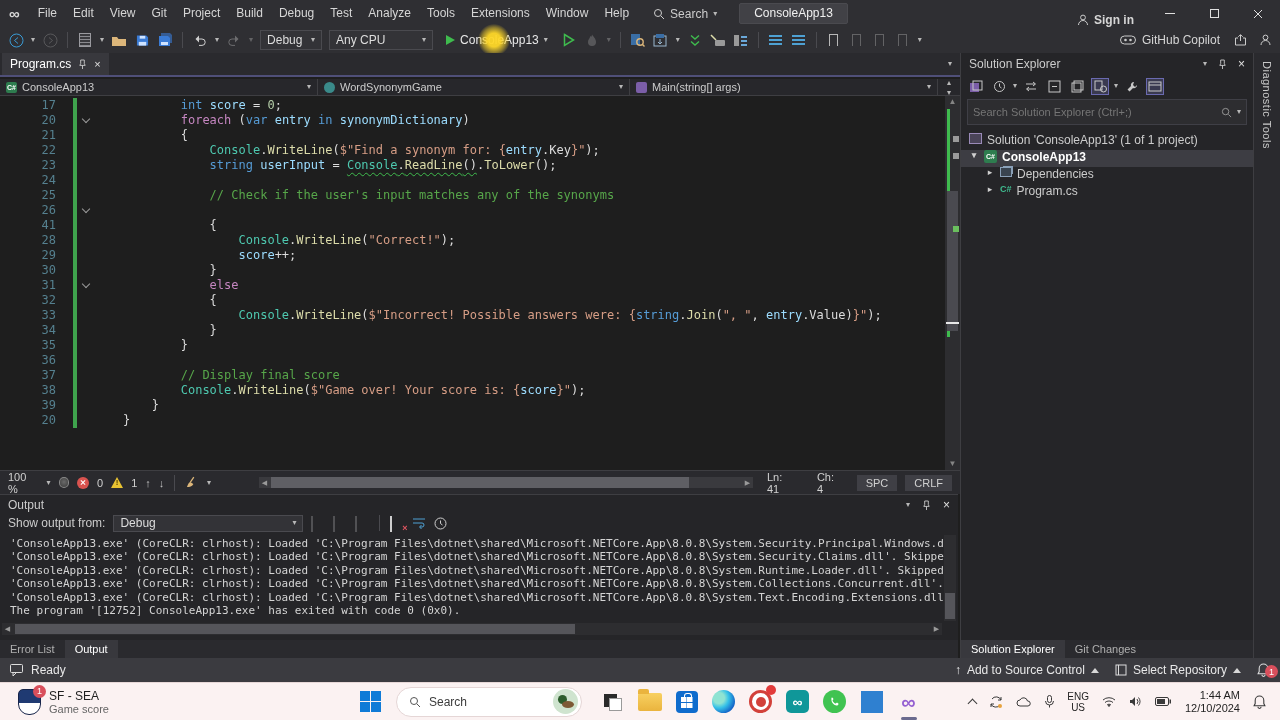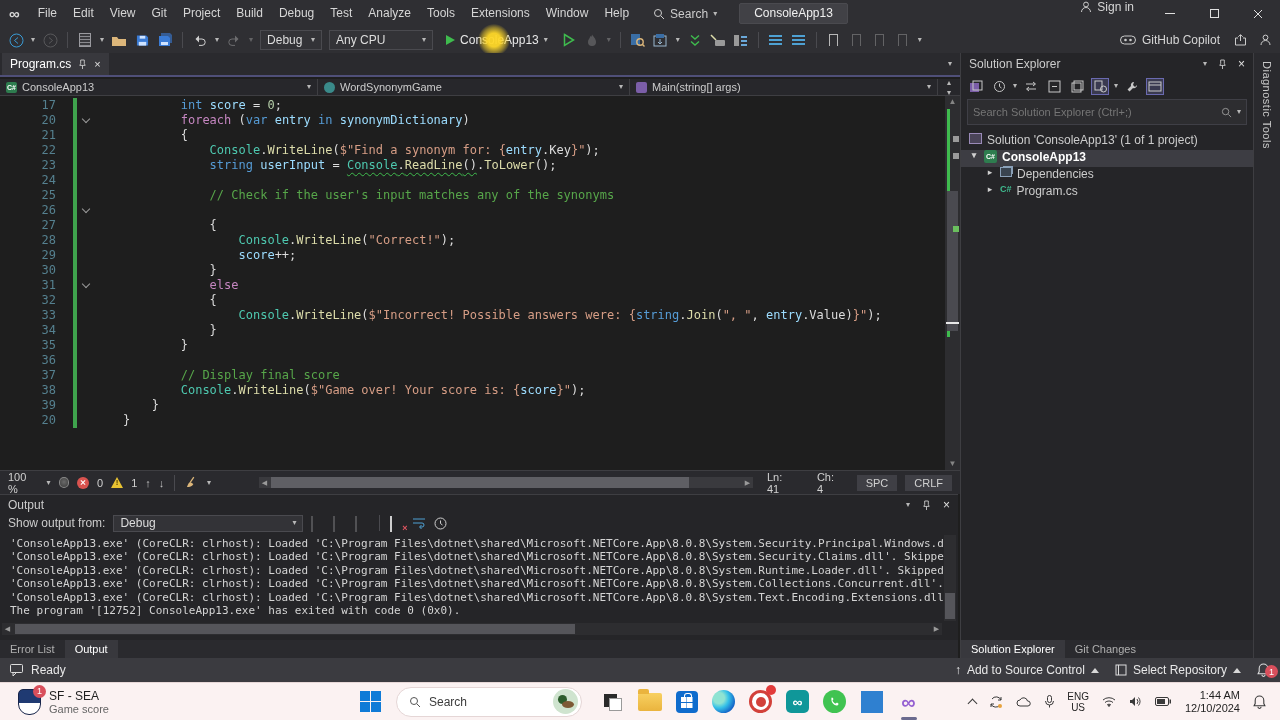--- a/index.html
+++ b/index.html
@@ -14,7 +14,7 @@
   #menubar span{padding:0 8px;line-height:27px;cursor:default;}
   .tb-search{display:flex;align-items:center;gap:5px;margin-left:16px;color:#cccccc;}
   .doc-title{margin-left:22px;background:#414146;border:1px solid #4a4a4f;border-radius:2px;height:21px;line-height:19px;padding:0 14px;color:#f0f0f0;}
-  .tb-right{margin-left:auto;display:flex;align-items:flex-start;height:27px;}
+  .tb-right{margin-left:auto;display:flex;align-items:flex-end;height:27px;font-weight:bold;}
   .signin{display:flex;align-items:center;gap:5px;padding:0 14px;color:#d6d6d6;}
   .winbtn{width:44px;height:27px;display:flex;align-items:center;justify-content:center;color:#e0e0e0;}
   .minbar{width:10px;height:1px;background:#e0e0e0;}

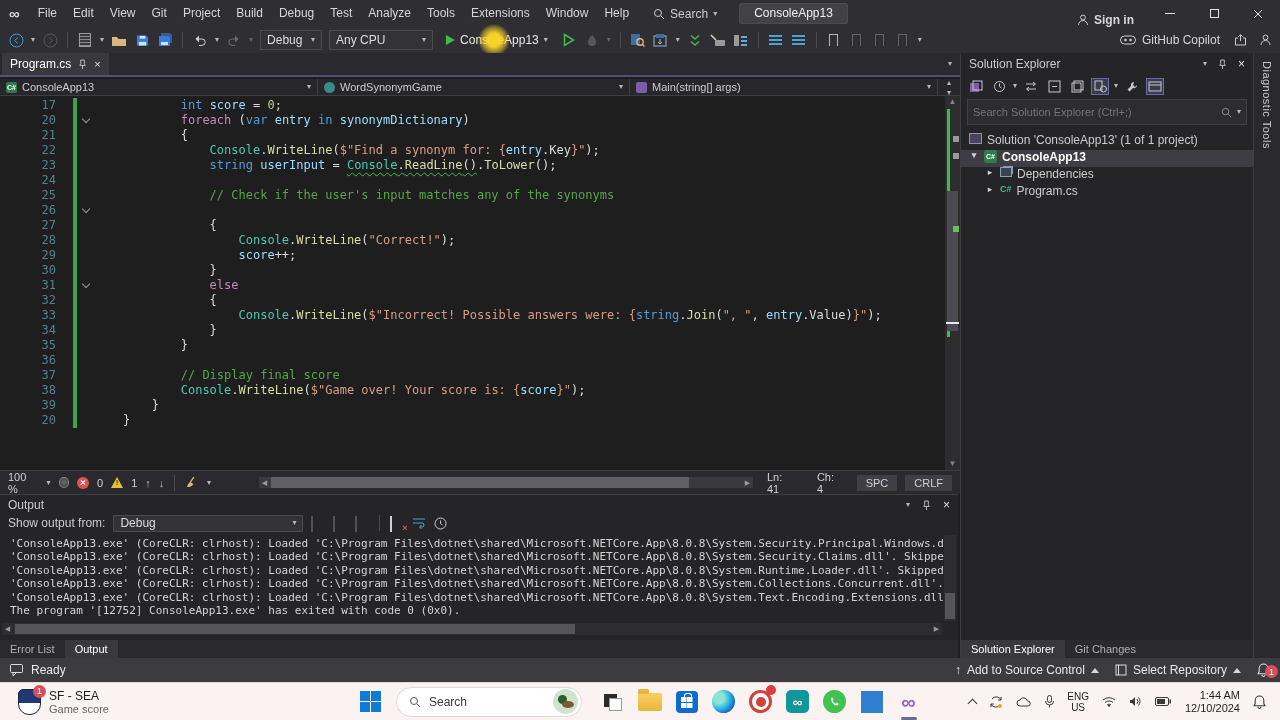--- a/index.html
+++ b/index.html
@@ -468,7 +468,7 @@
           </span>
         </div>
         <div class="cl">
-          <span class="ln">27</span>
+          <span class="ln">41</span>
           <span class="gbar on"></span>
           <span class="fold"></span>
           <span class="ct"><span class="tk-p">                {</span></span>

